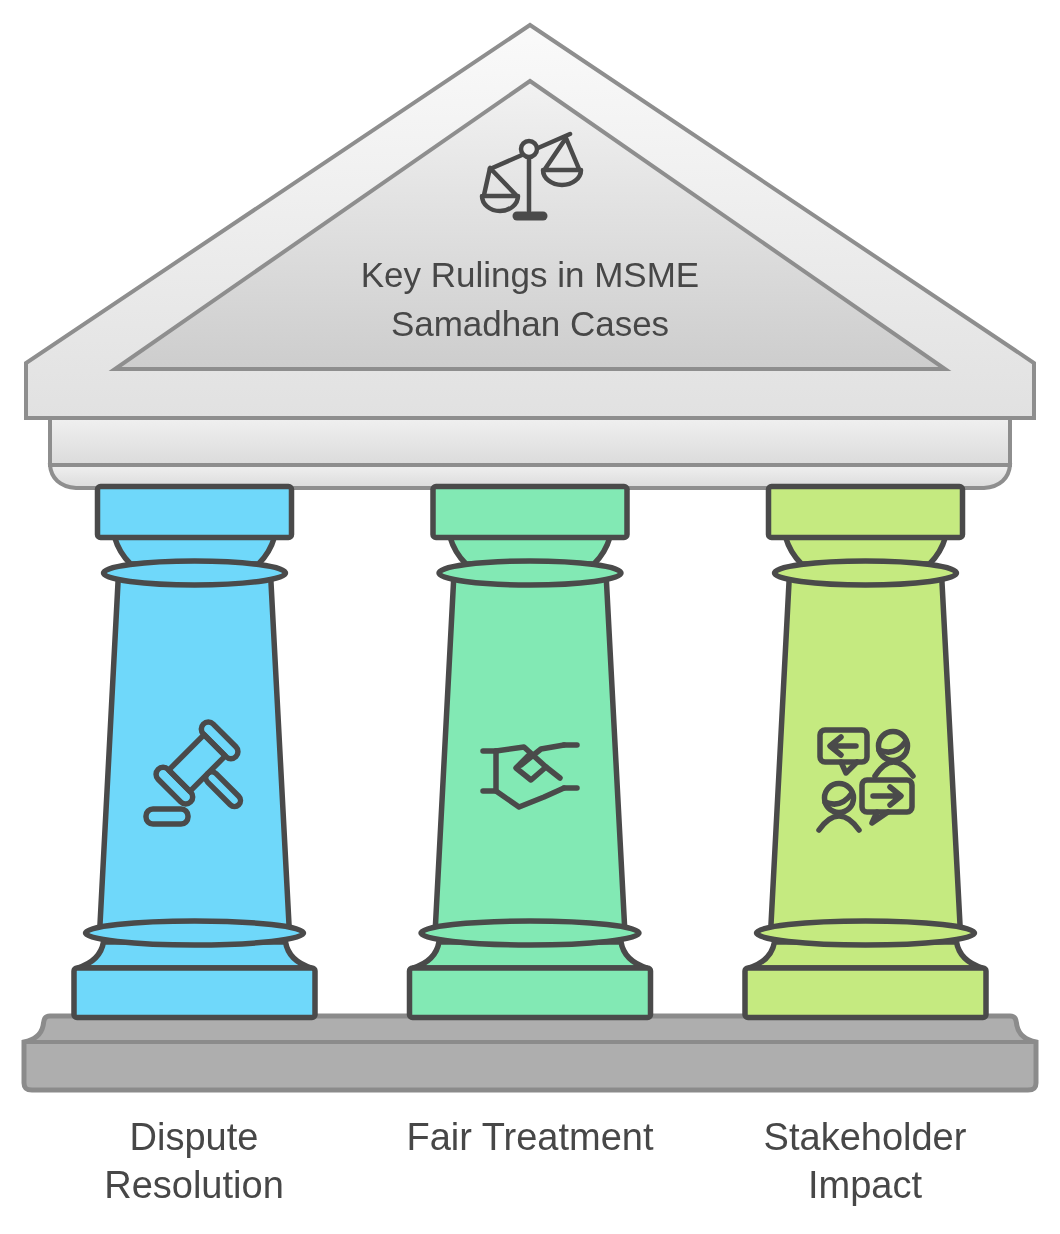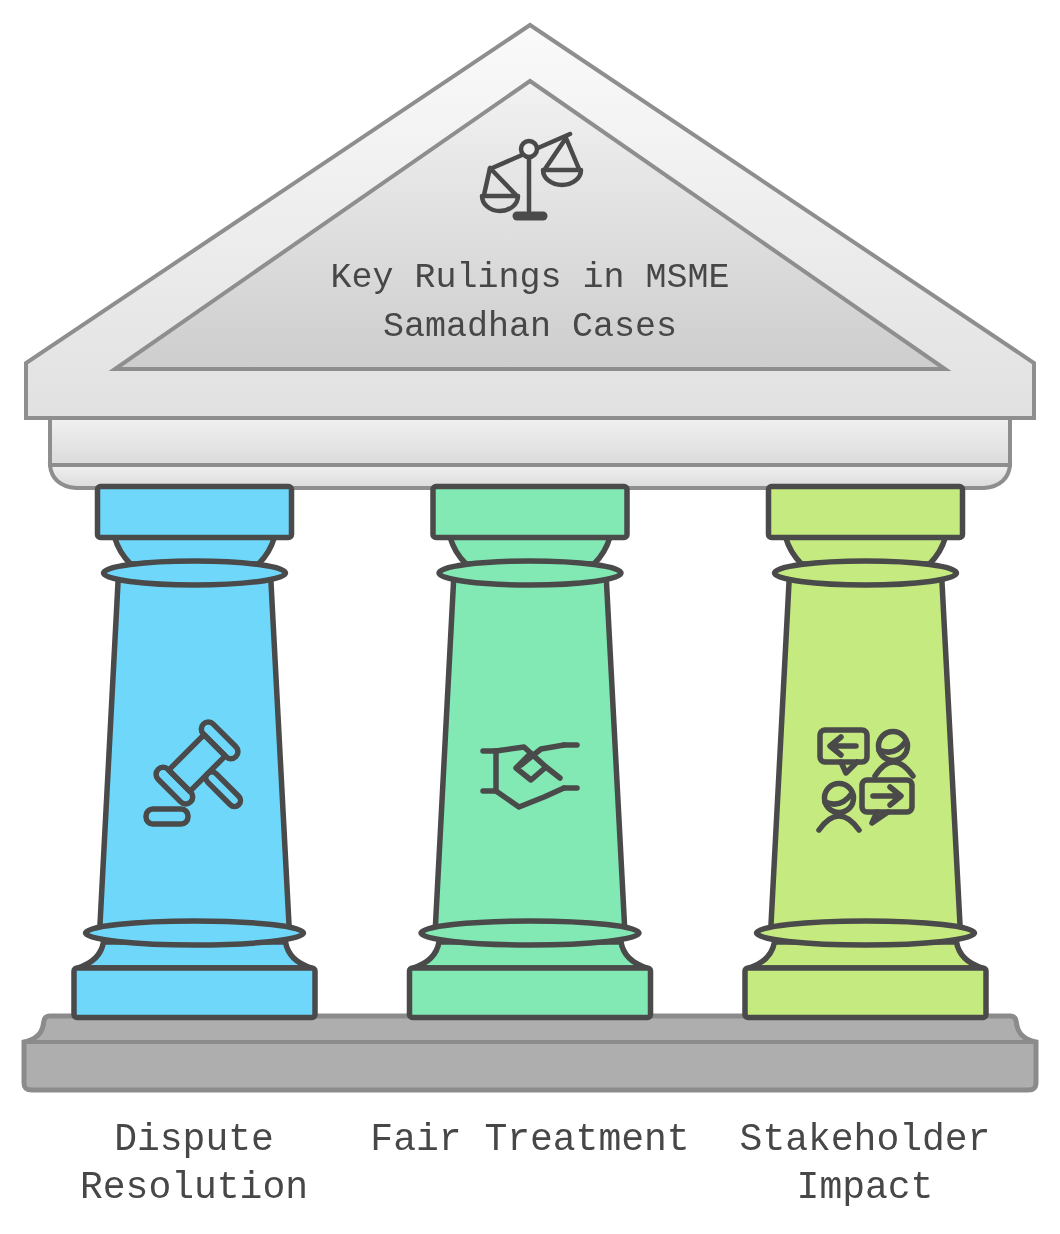--- a/index.html
+++ b/index.html
@@ -3,7 +3,7 @@
 <meta charset="utf-8">
 <style>
   html,body{margin:0;padding:0;background:#ffffff;}
-  .stage{width:880px;height:1234px;position:relative;background:#ffffff;font-family:Liberation Mono, monospace;}
+  .stage{width:880px;height:1234px;position:relative;background:#ffffff;font-family:Liberation Sans, sans-serif;}
   .ped-stroke{stroke:#8e8e8e;stroke-width:4;}
   .base-shape{fill:#aeaeae;stroke:#8b8b8b;stroke-width:5;}
   .pillar{stroke:#4a4a4a;stroke-width:5.5;}

